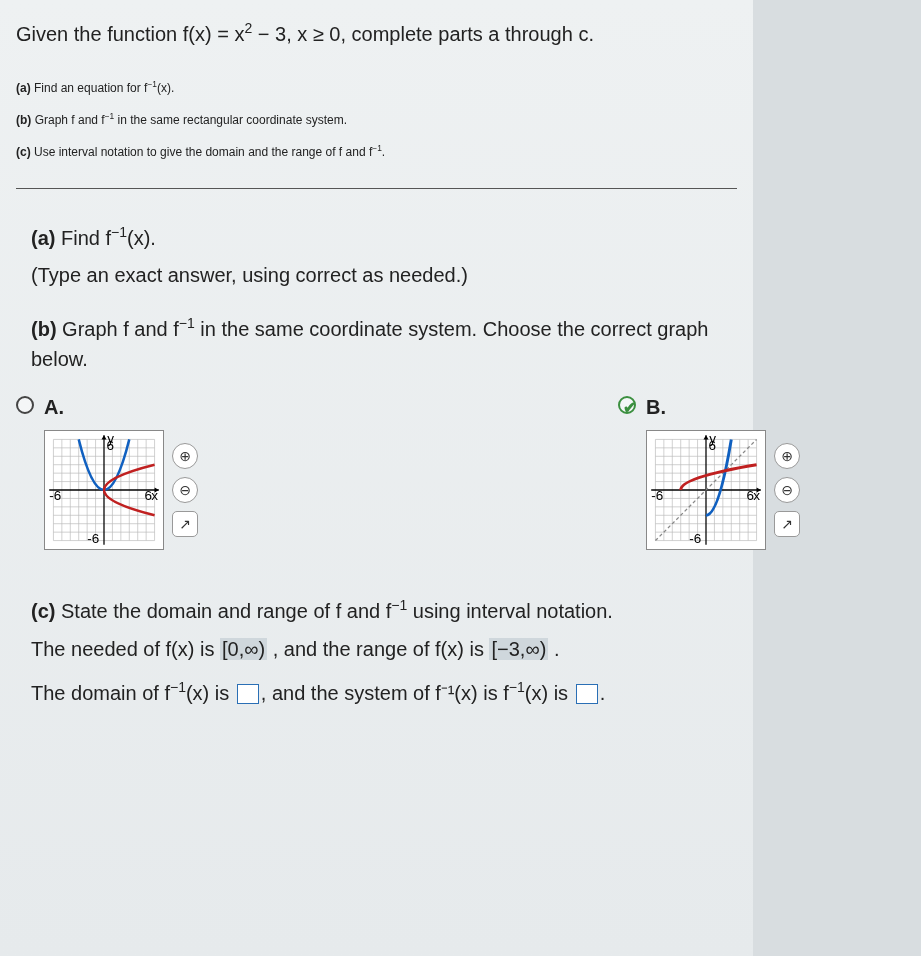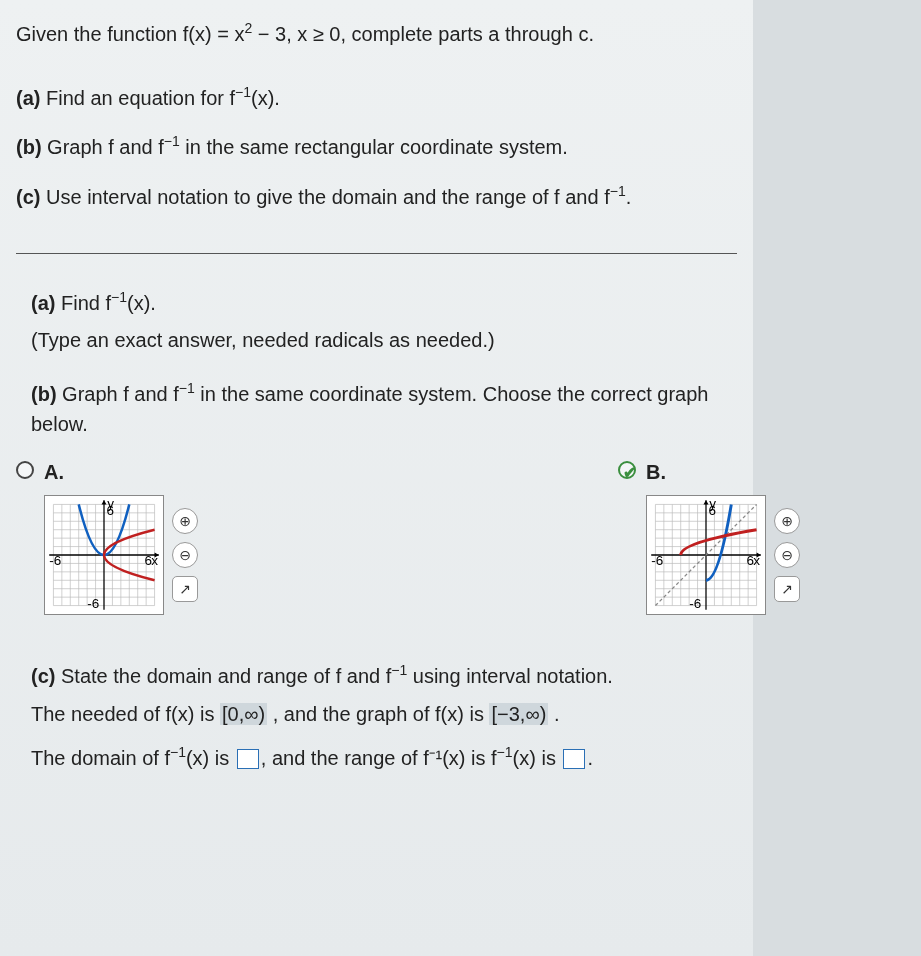--- a/index.html
+++ b/index.html
@@ -25,9 +25,9 @@
     margin-bottom: 24px;
   }
   .parts {
-    font-size: 20px;
-    line-height: 40px;
-    margin-bottom: 36px;
+    font-size: 12px;
+    line-height: 24px;
+    margin-bottom: 24px;
   }
   .parts p { margin: 4px 0; }
   .hr {

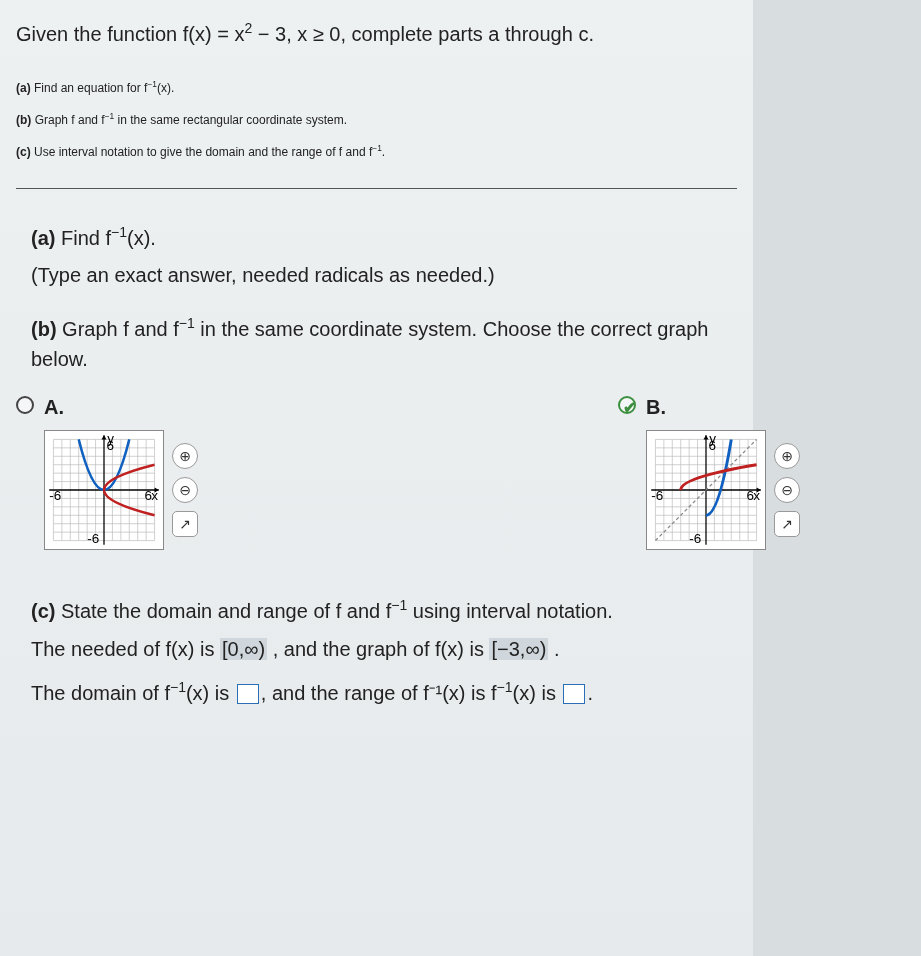--- a/index.html
+++ b/index.html
@@ -149,7 +149,7 @@
 
 <div class="section">
   <p><b>(a)</b> Find f<span class="sup">−1</span>(x).</p>
-  <p>(Type an exact answer, needed radicals as needed.)</p>
+  <p>(Type an exact answer, using correct as needed.)</p>
 </div>
 
 <div class="section" style="margin-top:18px;">

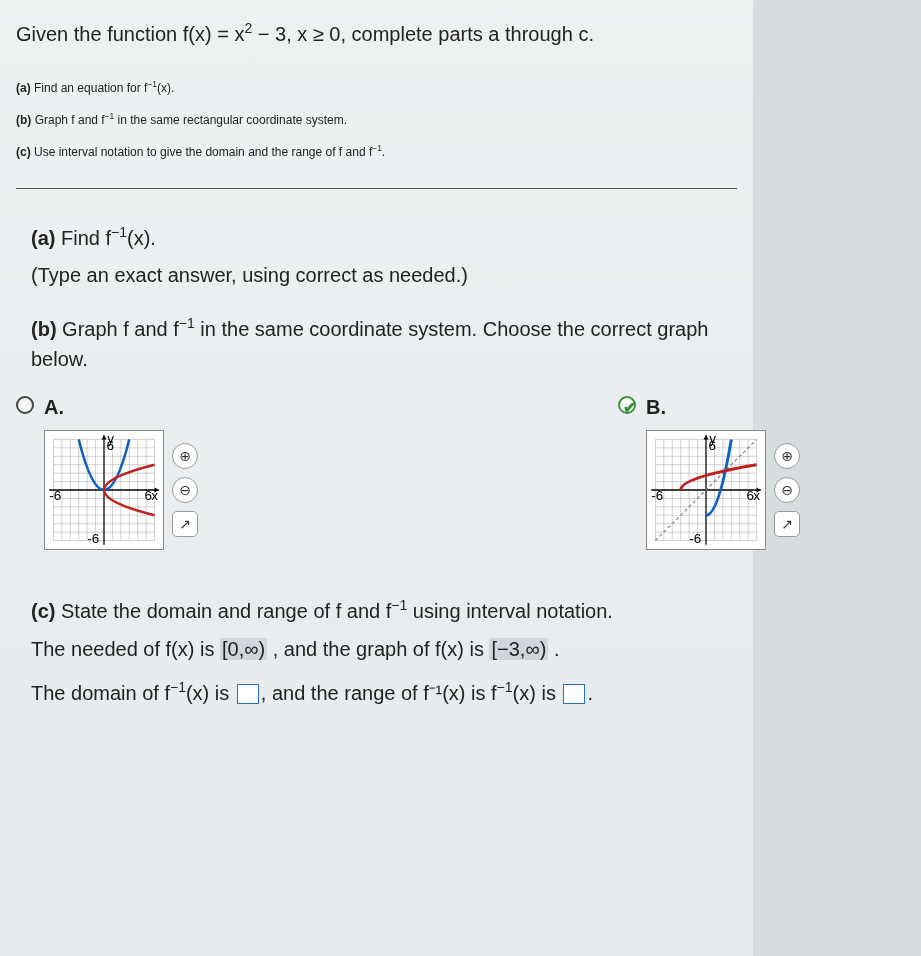--- a/index.html
+++ b/index.html
@@ -298,7 +298,7 @@
   <p>
     <span>The needed of f(x) is </span>
     <span class="answer-highlight">[0,∞)</span>
-    <span> , and the graph of f(x) is </span>
+    <span> , and the range of f(x) is </span>
     <span class="answer-highlight">[−3,∞)</span>
     <span> .</span>
   </p>

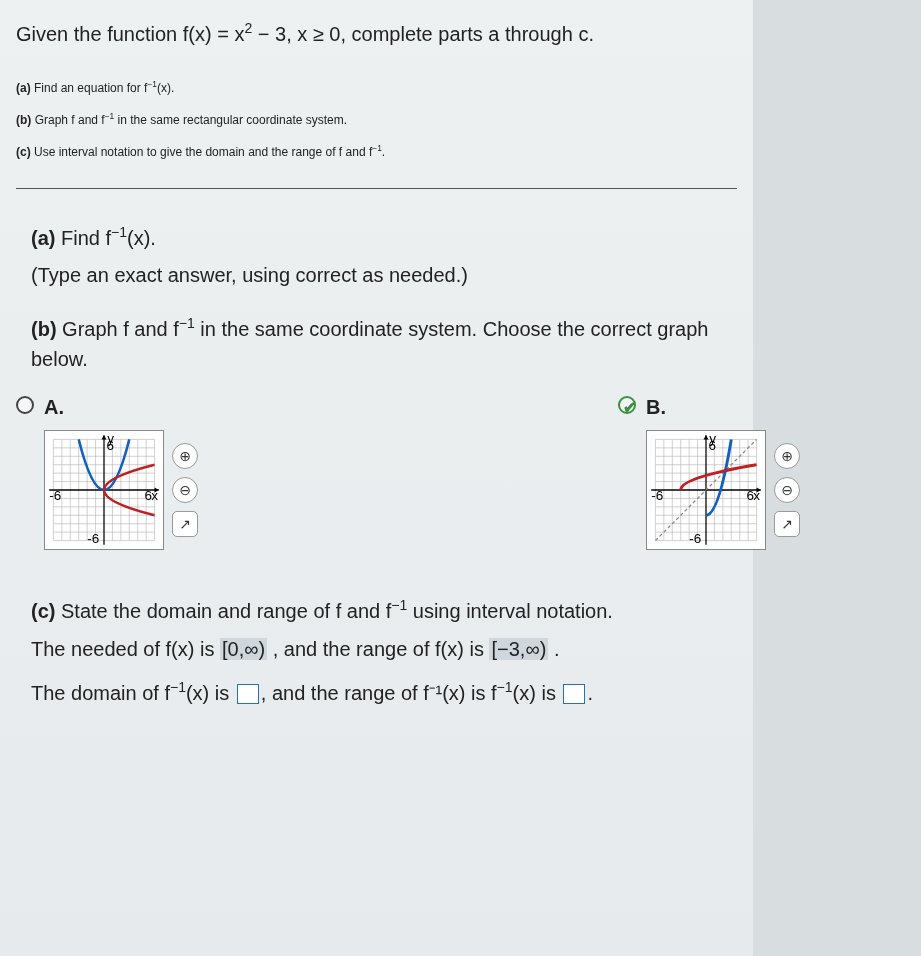--- a/index.html
+++ b/index.html
@@ -305,7 +305,7 @@
 
   <p>
     The domain of f<span class="sup">−1</span>(x) is
-    <span class="fillbox"></span><span>, and the range of f⁻¹(x) is </span>f<span class="sup">−1</span>(x) is
+    <span class="fillbox"></span><span>, and the system of f⁻¹(x) is </span>f<span class="sup">−1</span>(x) is
     <span class="fillbox"></span><span>.</span>
   </p>
 </div>

